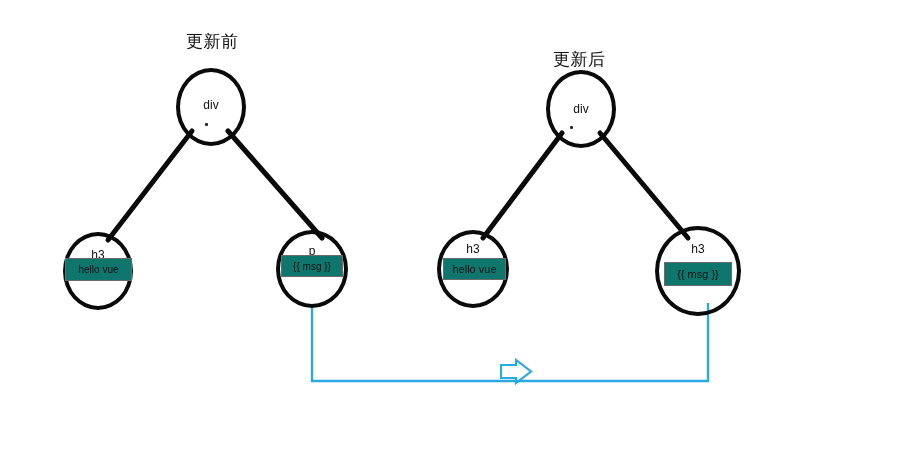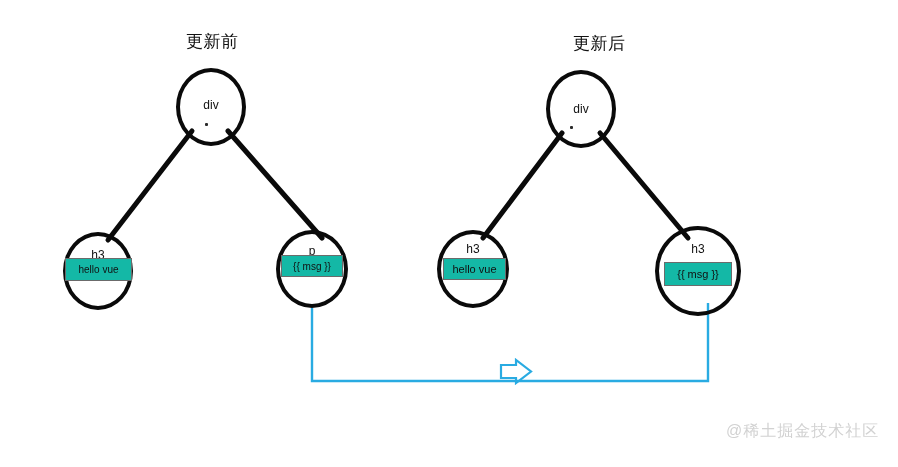--- a/index.html
+++ b/index.html
@@ -91,7 +91,7 @@
   </svg>
 
   <div class="title" style="left:186px; top:30px;">更新前</div>
-  <div class="title" style="left:553px; top:32px;margin-left:20px;">更新后</div>
+  <div class="title" style="left:553px; top:48px;">更新后</div>
 
   <div class="node" style="left:176px; top:68px; width:70px; height:78px;">
     <div class="node-label" style="top:26px;">div</div>

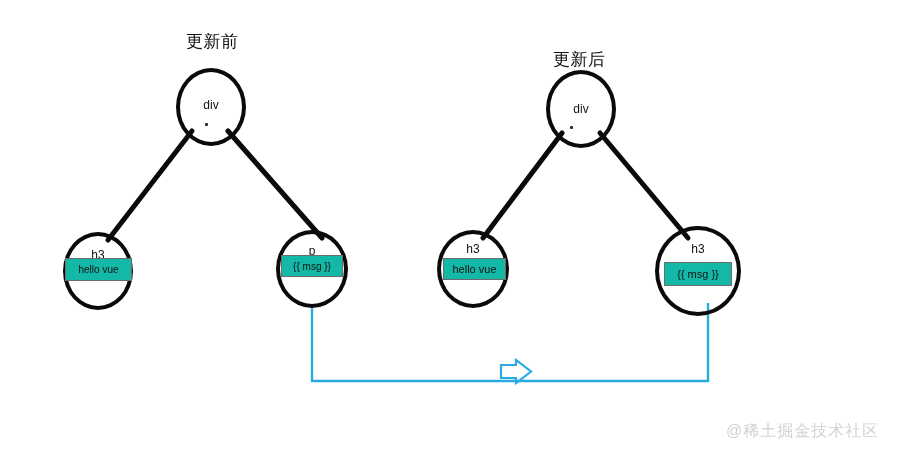--- a/index.html
+++ b/index.html
@@ -50,7 +50,7 @@
     position: absolute;
     box-sizing: border-box;
     border: 1px solid #6b6b6b;
-    background: #14b8a6;
+    background: #0f766e;
     display: flex;
     align-items: center;
     justify-content: center;

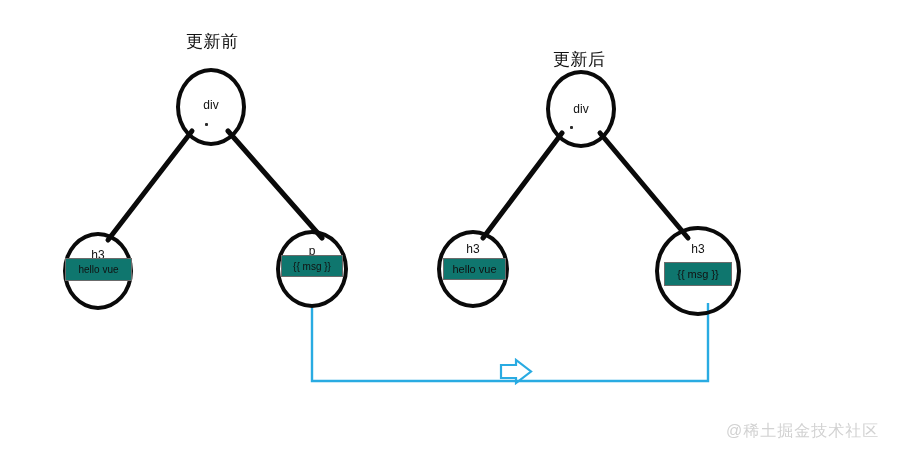--- a/index.html
+++ b/index.html
@@ -123,7 +123,6 @@
   </div>
   <div class="node-box" style="left:664px; top:262px; width:68px; height:24px; font-size:11px;">{{ msg }}</div>
 
-  <div class="watermark" style="left:726px; top:421px;">@稀土掘金技术社区</div>
 
 </div>
 

